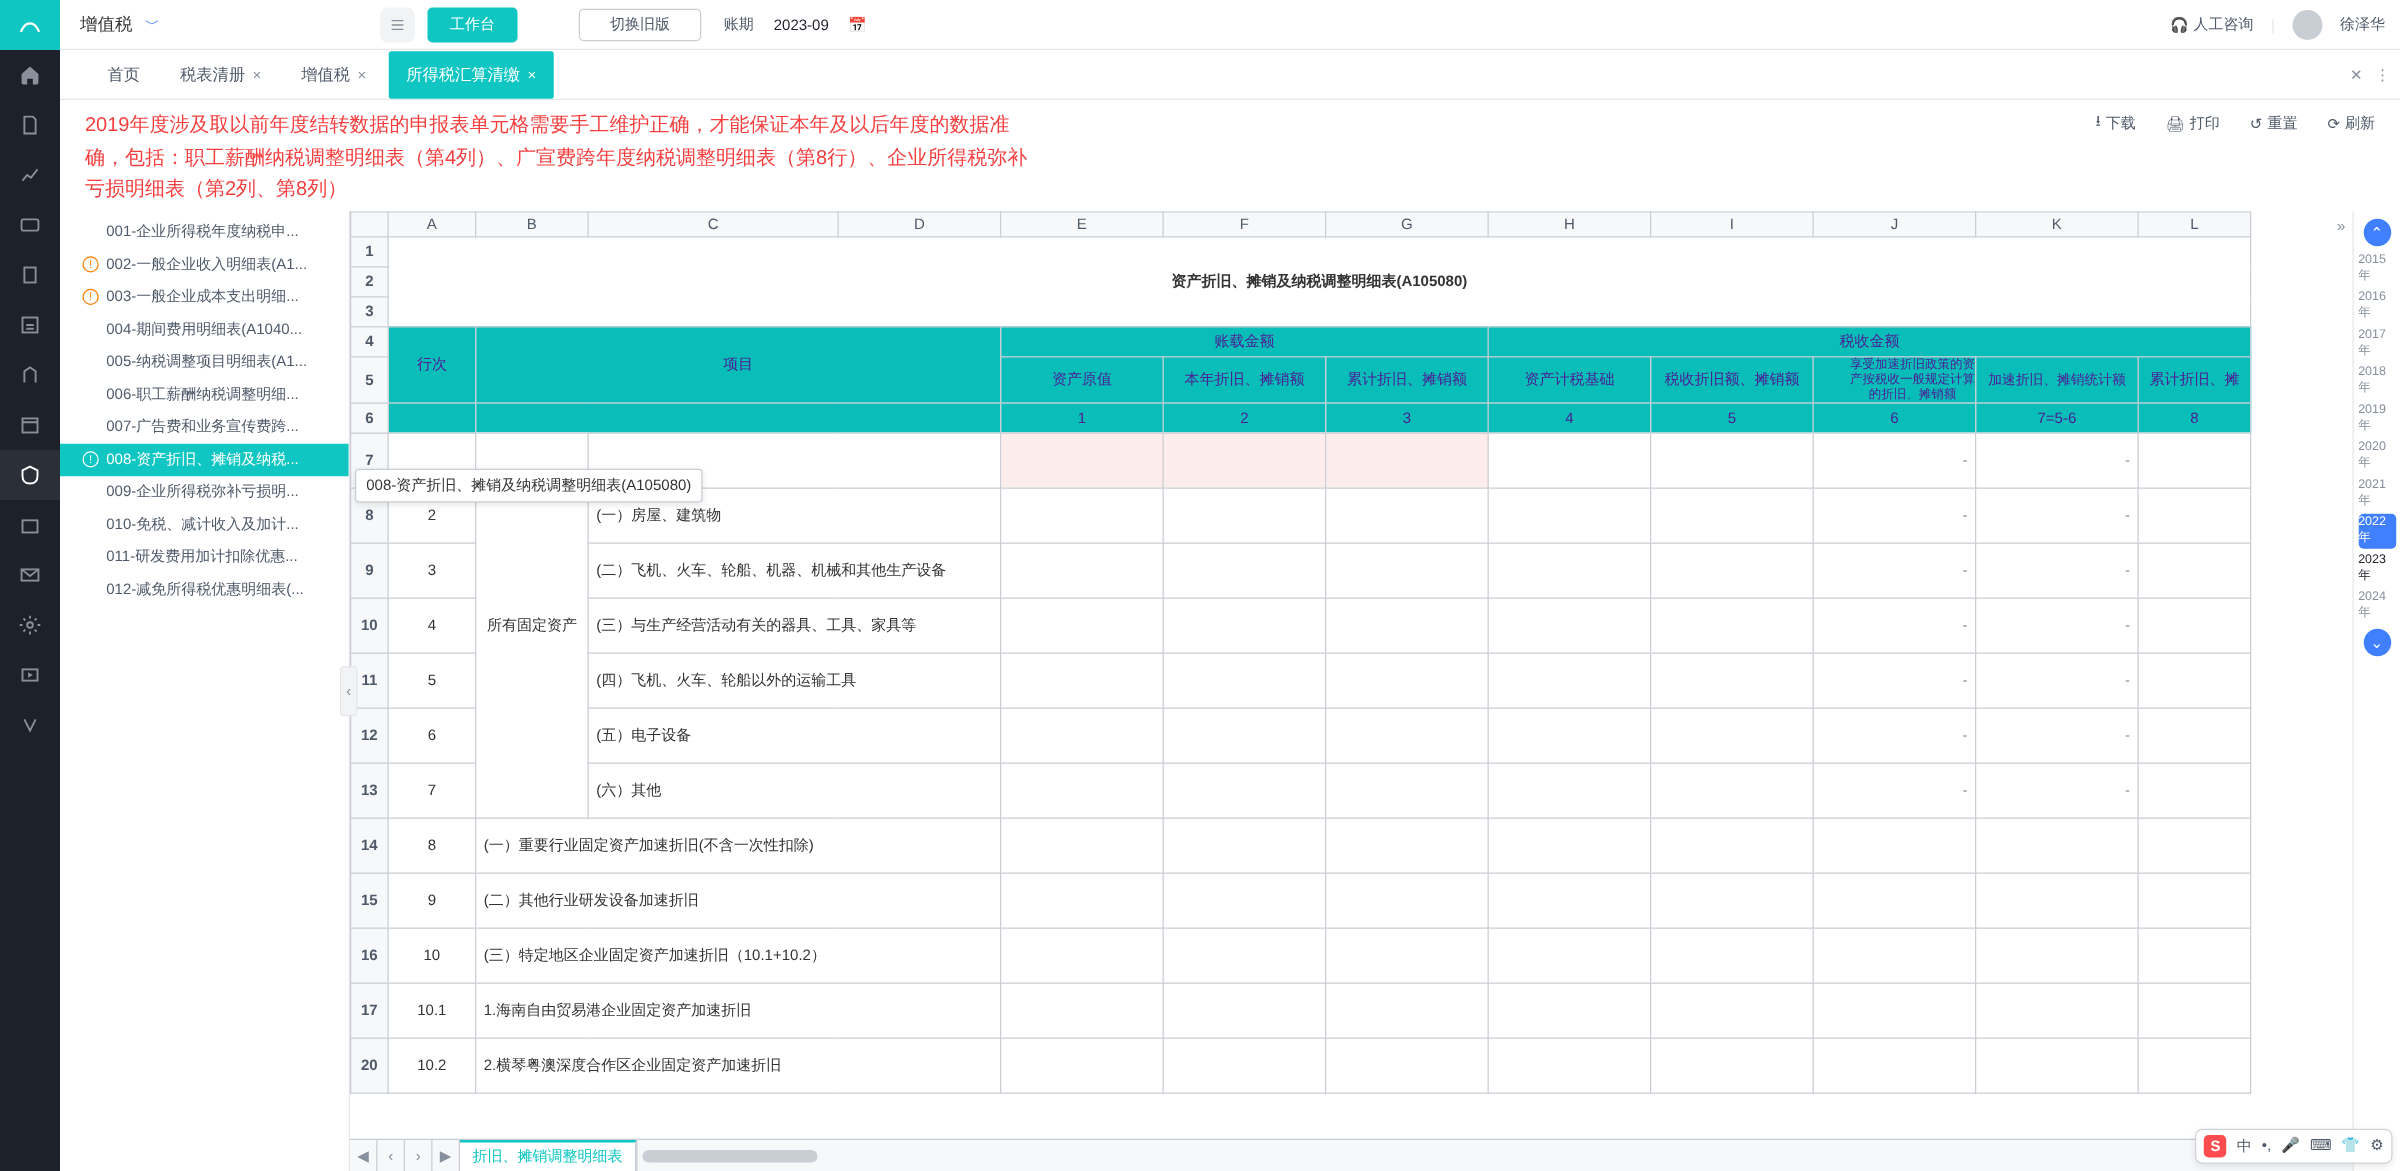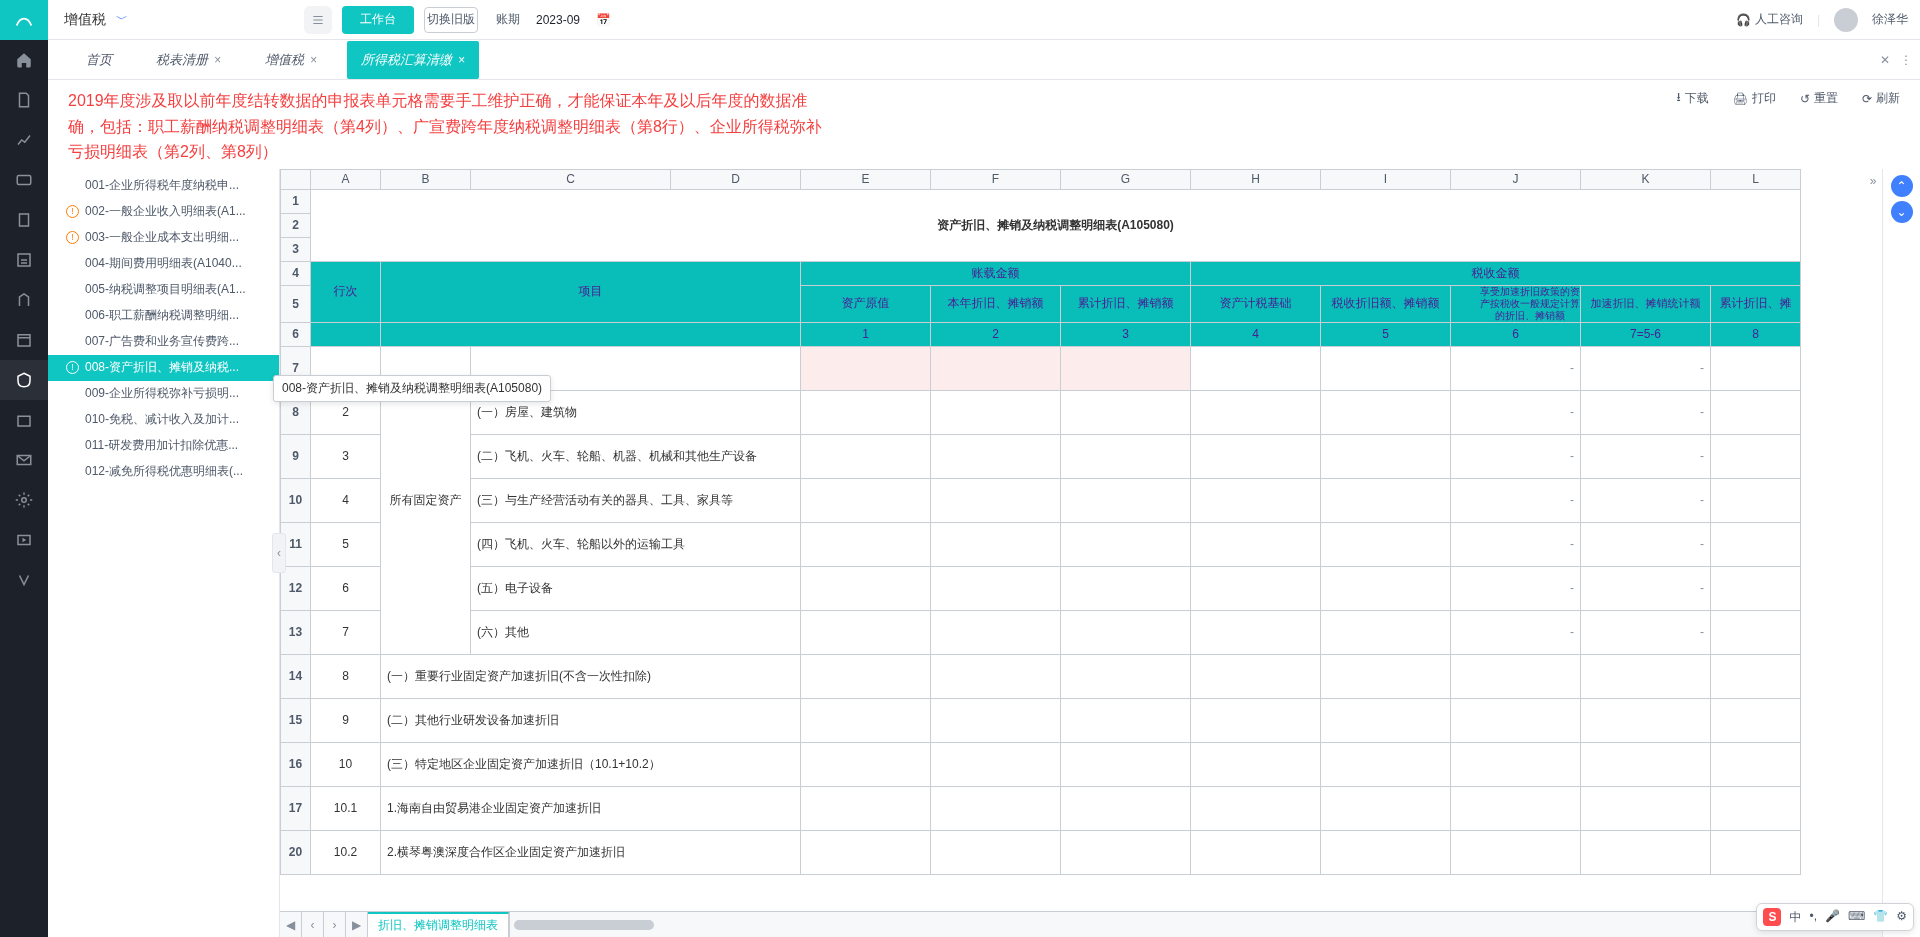--- a/index.html
+++ b/index.html
@@ -24,7 +24,7 @@
 .chev-down { color: #4080ff; }
 .round-btn { width: 28px; height: 28px; border-radius: 6px; background: #f2f3f5; display: flex; align-items: center; justify-content: center; color: #86909c; }
 .btn-primary { background: #0fc6c2; color: #fff; height: 28px; padding: 0 18px; border-radius: 4px; display: flex; align-items: center; font-size: 12px; cursor: pointer; border: none; }
-.btn-outline { border: 1px solid #c9cdd4; background: #fff; height: 26px; padding: 0 2px; border-radius: 4px; display: flex; align-items: center; font-size: 12px; color: #4e5969; cursor: pointer; }
+.btn-outline { border: 1px solid #c9cdd4; background: #fff; height: 26px; padding: 0 24px; border-radius: 4px; display: flex; align-items: center; font-size: 12px; color: #4e5969; cursor: pointer; margin-left: 39px; }
 .topbar .period-label { color: #4e5969; margin-left: 8px; }
 .topbar .period-val { color: #1d2129; margin-left: 6px; }
 .cal-icon { color: #4080ff; margin-left: 6px; }

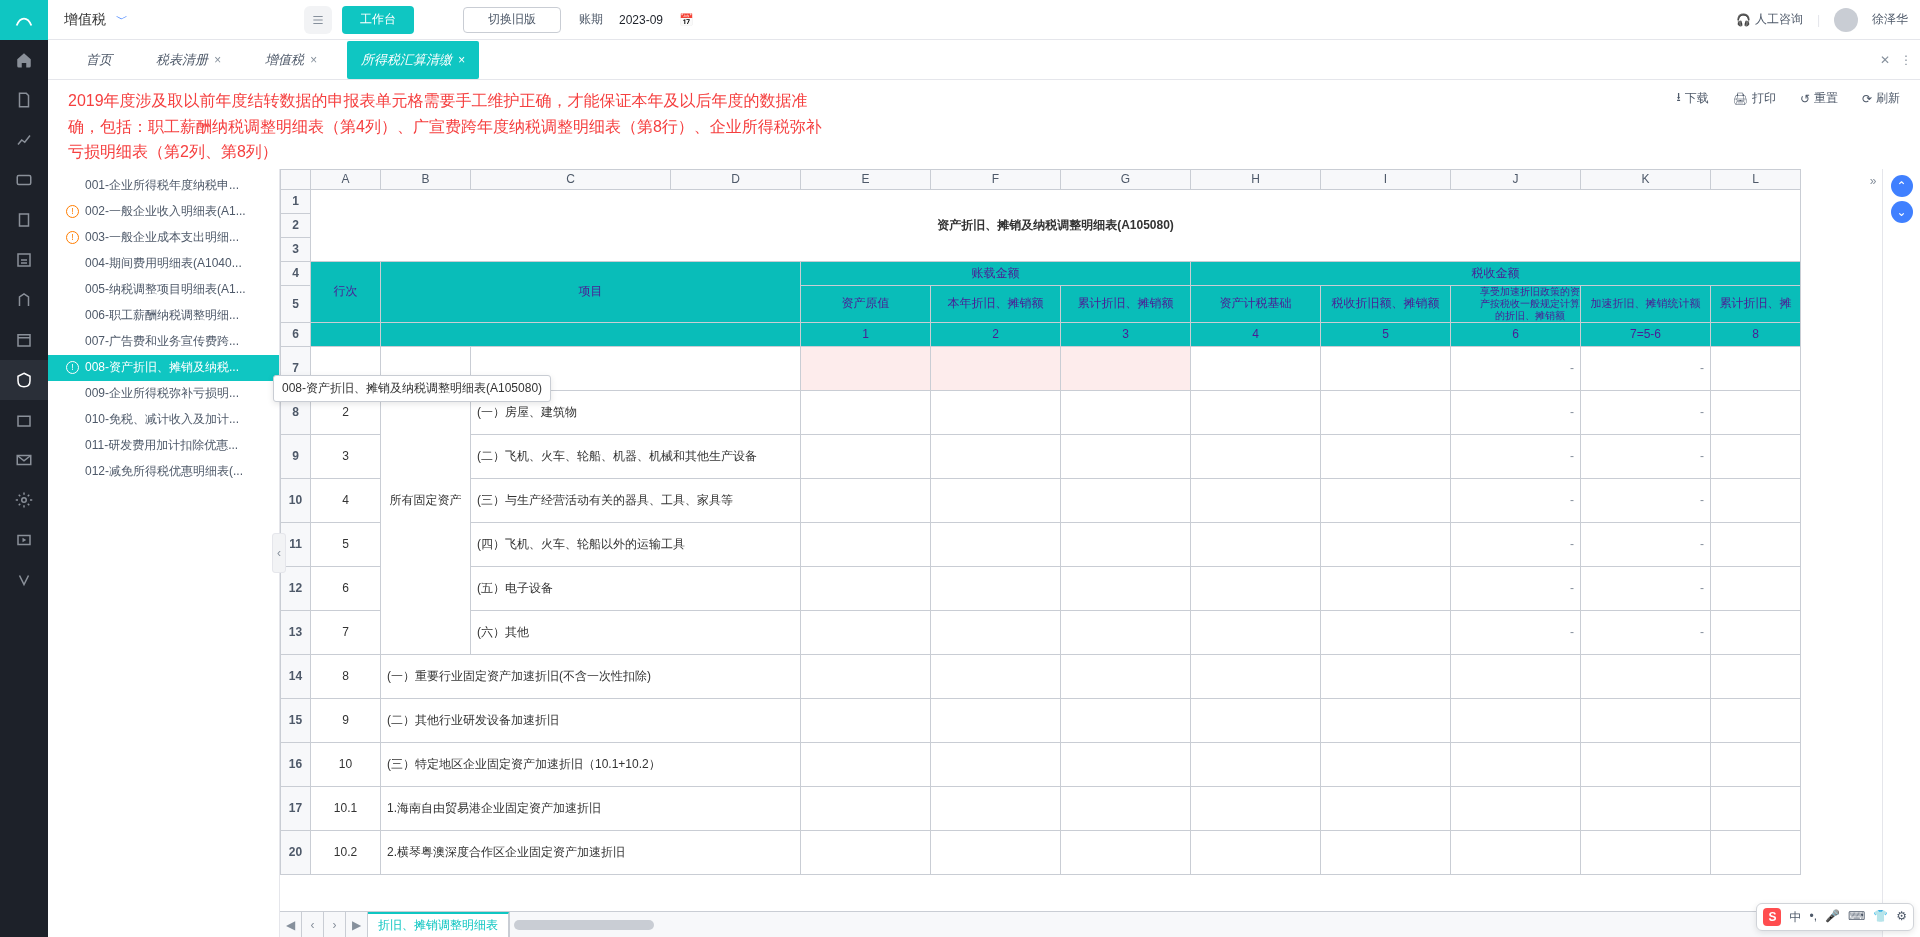--- a/index.html
+++ b/index.html
@@ -211,7 +211,7 @@
     </div>
 
     <div class="tabrow">
-      <div id="tabs-container" style="display:flex;gap:16px;font-style:italic;">
+      <div id="tabs-container" style="display:flex;gap:4px;">
           <div class="tab">
             <span>首页</span>
           </div>

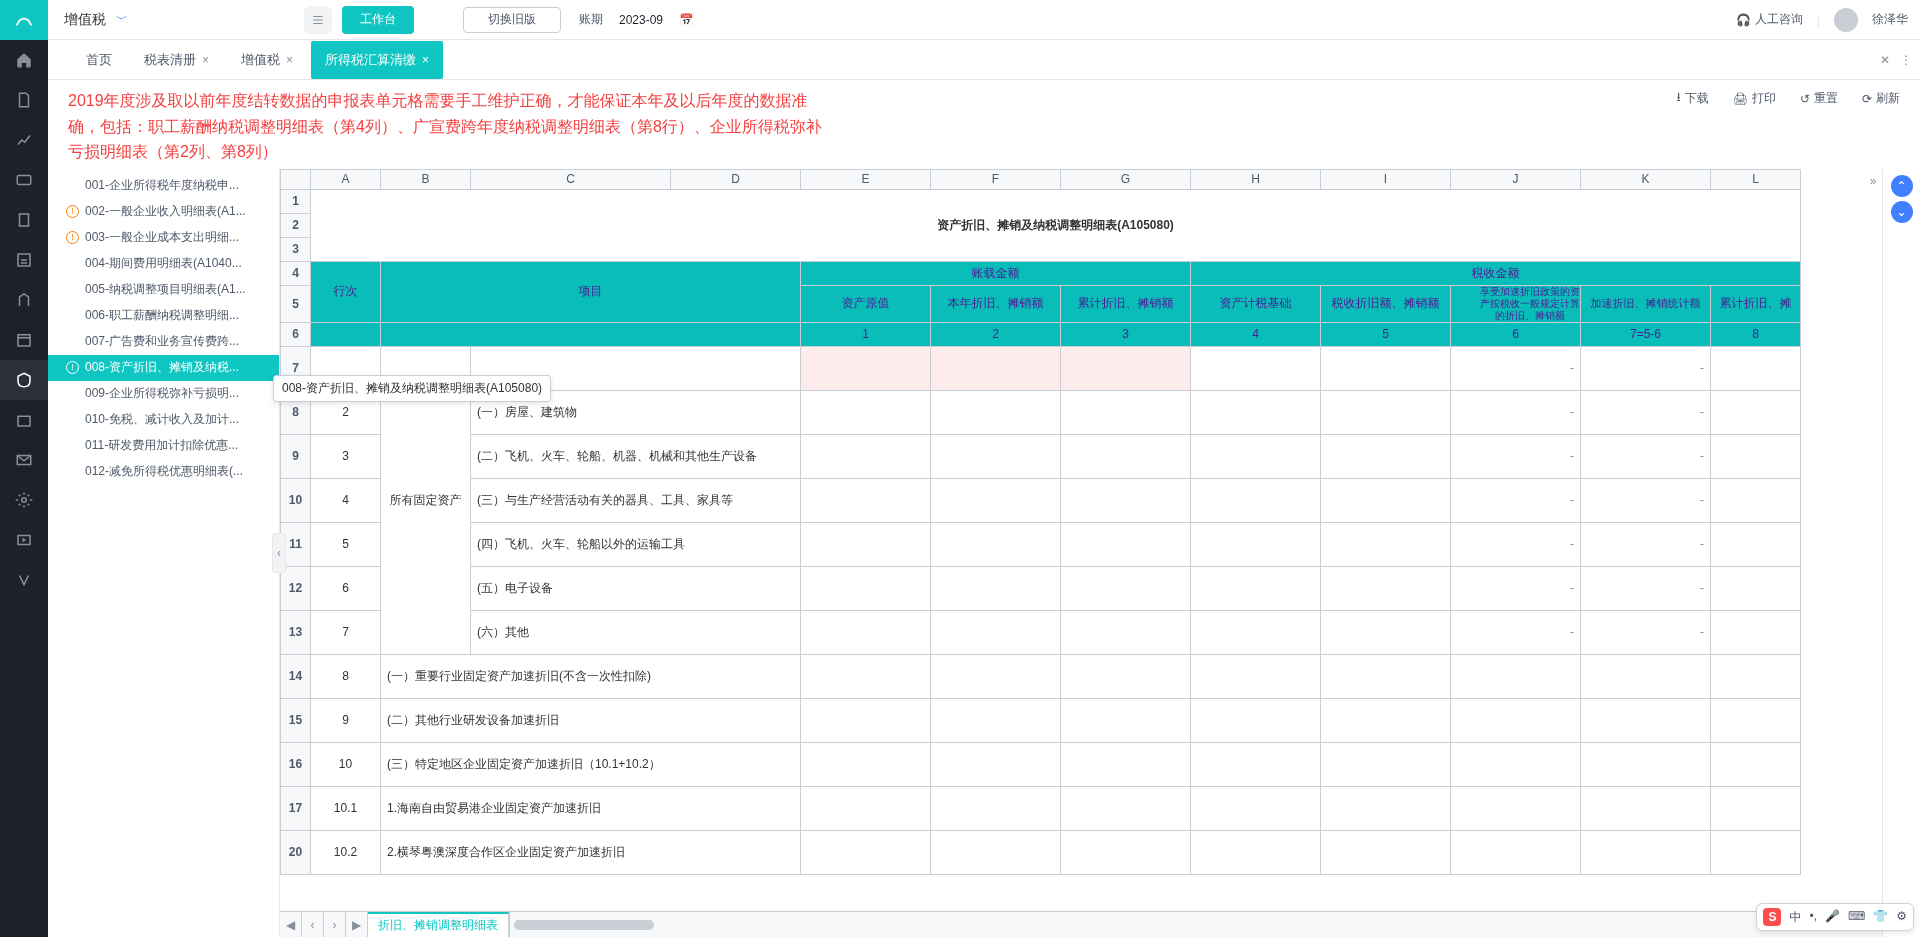--- a/index.html
+++ b/index.html
@@ -545,6 +545,18 @@
 
       <div class="year-rail">
         <div class="year-scroll">⌃</div>
+        <div id="year-list" style="display:flex;flex-direction:column;gap:2px;">
+            <div class="year-btn">2015年</div>
+            <div class="year-btn">2016年</div>
+            <div class="year-btn">2017年</div>
+            <div class="year-btn">2018年</div>
+            <div class="year-btn">2019年</div>
+            <div class="year-btn">2020年</div>
+            <div class="year-btn">2021年</div>
+            <div class="year-btn active">2022年</div>
+            <div class="year-btn current">2023年</div>
+            <div class="year-btn">2024年</div>
+          </div>
         <div class="year-scroll">⌄</div>
       </div>
     </div>

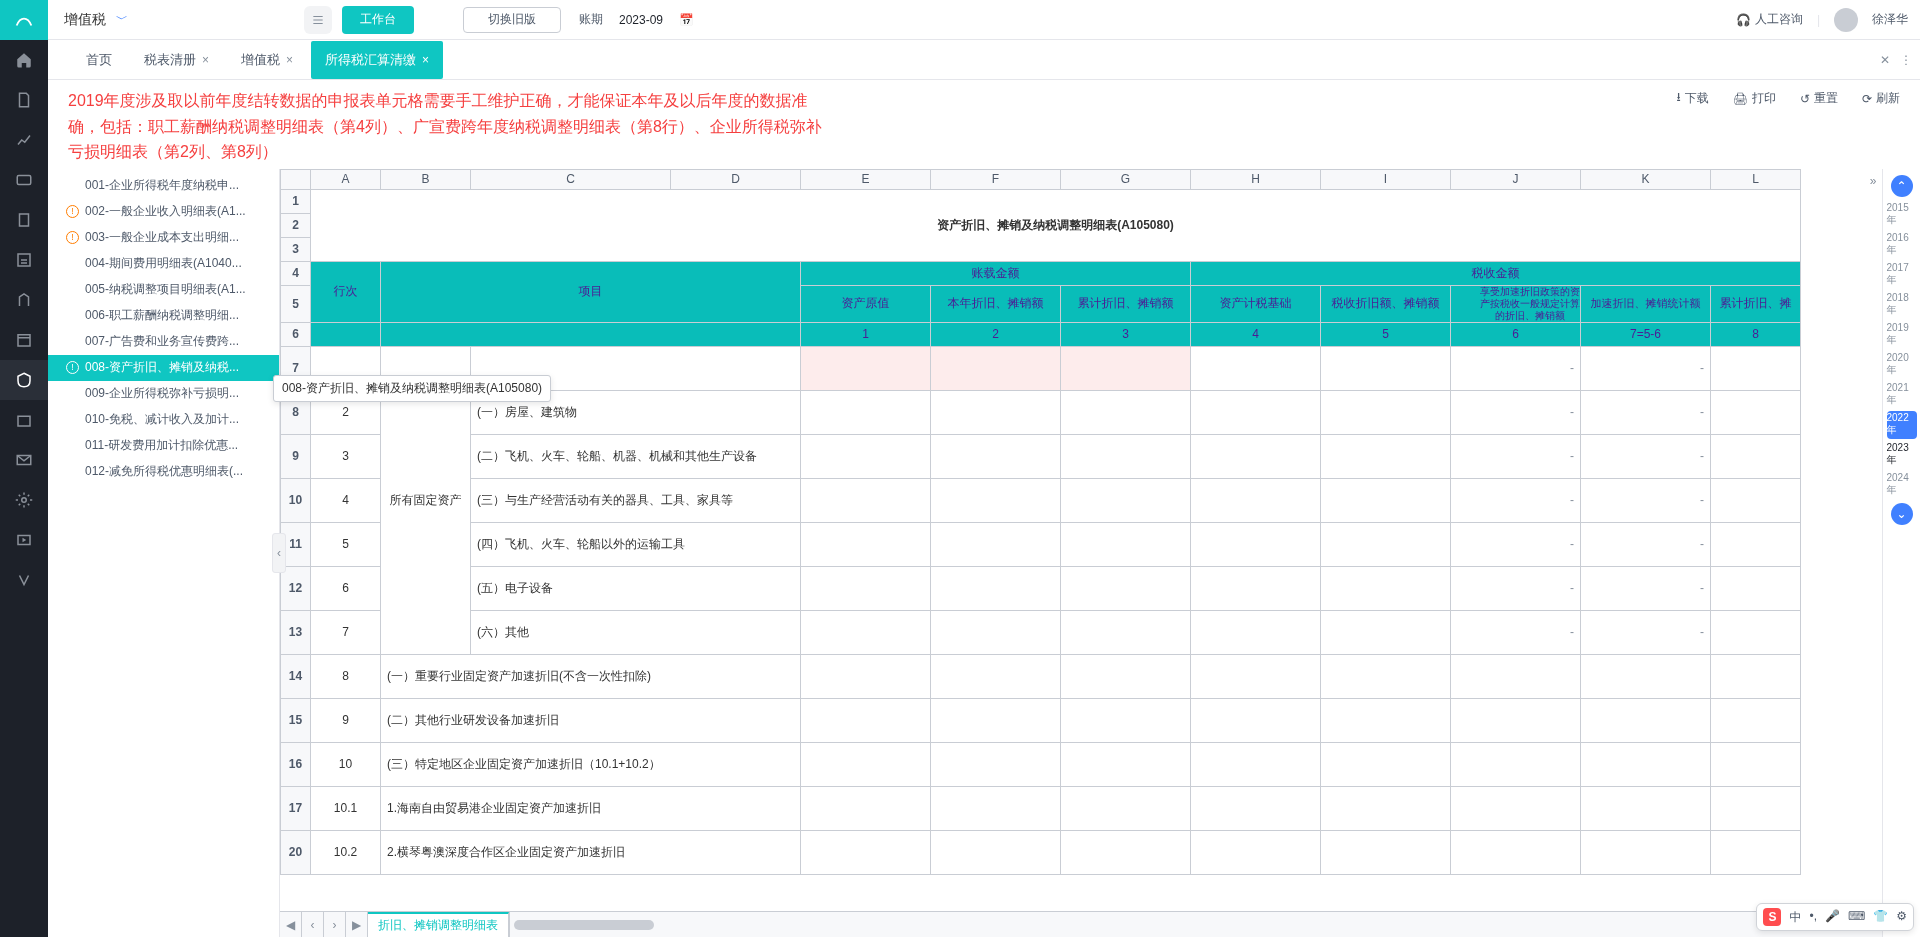--- a/index.html
+++ b/index.html
@@ -307,7 +307,7 @@
             <span class="label">012-减免所得税优惠明细表(...</span>
           </div>
         </div>
-      <div class="tooltip" style="position:absolute;left:225px;top:206px;z-index:20;background:#fff;border:1px solid #c9cdd4;padding:4px 8px;border-radius:3px;box-shadow:0 2px 6px rgba(0,0,0,.1);white-space:nowrap;">008-资产折旧、摊销及纳税调整明细表(A105080)</div>
+      <div class="tooltip" style="position:absolute;left:236px;top:206px;z-index:20;background:#fff;border:1px solid #c9cdd4;padding:4px 8px;border-radius:3px;box-shadow:0 2px 6px rgba(0,0,0,.1);white-space:nowrap;">008-资产折旧、摊销及纳税调整明细表(A105080)</div>
       <div class="tree-collapse">‹</div>
 
       <div class="sheet-wrap">

